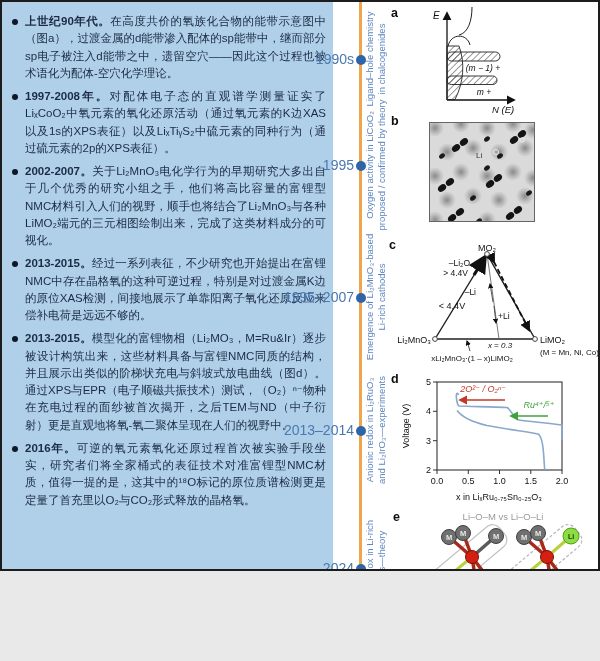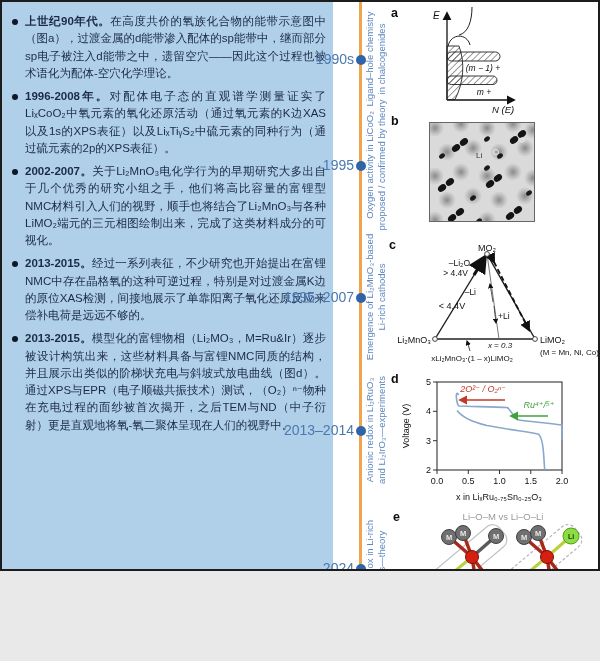--- a/index.html
+++ b/index.html
@@ -39,7 +39,7 @@
     </div>
     <div class="bullet">
       <span class="bdot"></span>
-      <p><b>1996-2008年。</b><span>对配体电子态的直观谱学测量证实了LiₓCoO₂中氧元素的氧化还原活动（通过氧元素的K边XAS以及1s的XPS表征）以及LiₓTiᵧS₂中硫元素的同种行为（通过硫元素的2p的XPS表征）。</span></p>
+      <p><b>1997-2008年。</b><span>对配体电子态的直观谱学测量证实了LiₓCoO₂中氧元素的氧化还原活动（通过氧元素的K边XAS以及1s的XPS表征）以及LiₓTiᵧS₂中硫元素的同种行为（通过硫元素的2p的XPS表征）。</span></p>
     </div>
     <div class="bullet">
       <span class="bdot"></span>

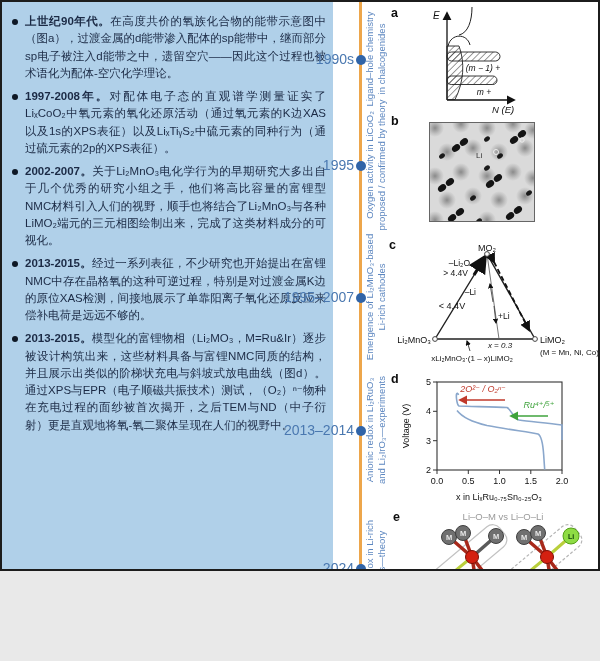--- a/index.html
+++ b/index.html
@@ -53,6 +53,10 @@
       <span class="bdot"></span>
       <p><b>2013-2015。</b><span>模型化的富锂物相（Li₂MO₃，M=Ru&amp;Ir）逐步被设计构筑出来，这些材料具备与富锂NMC同质的结构，并且展示出类似的阶梯状充电与斜坡式放电曲线（图d）。通过XPS与EPR（电子顺磁共振技术）测试，（O₂）ⁿ⁻物种在充电过程的面纱被首次揭开，之后TEM与ND（中子衍射）更是直观地将氧-氧二聚体呈现在人们的视野中。</span></p>
     </div>
+    <div class="bullet">
+      <span class="bdot"></span>
+      <p><b>2016年。</b><span>可逆的氧元素氧化还原过程首次被实验手段坐实，研究者们将全家桶式的表征技术对准富锂型NMC材质，值得一提的是，这其中的¹⁸O标记的原位质谱检测更是定量了首充里以O₂与CO₂形式释放的晶格氧。</span></p>
+    </div>
   </aside>
 
   <div class="tl-line"></div>

